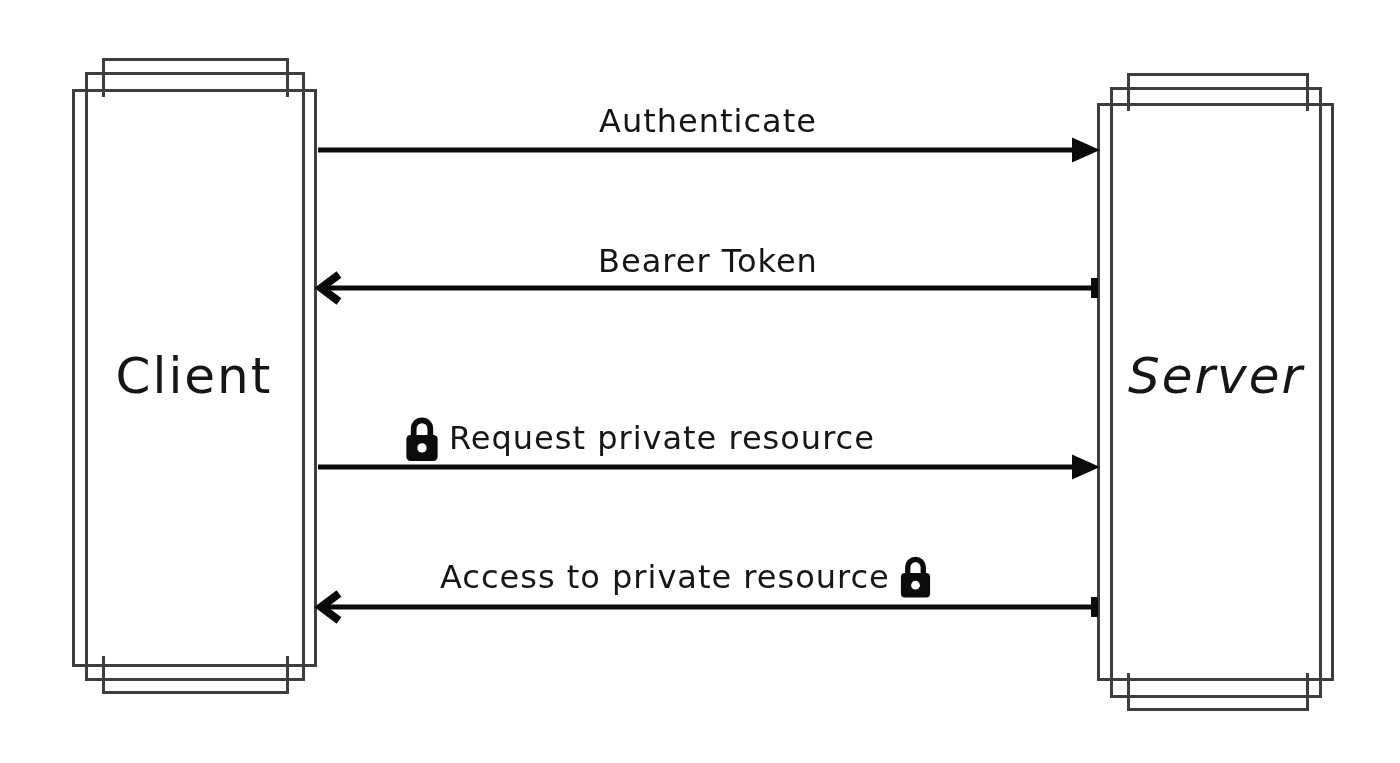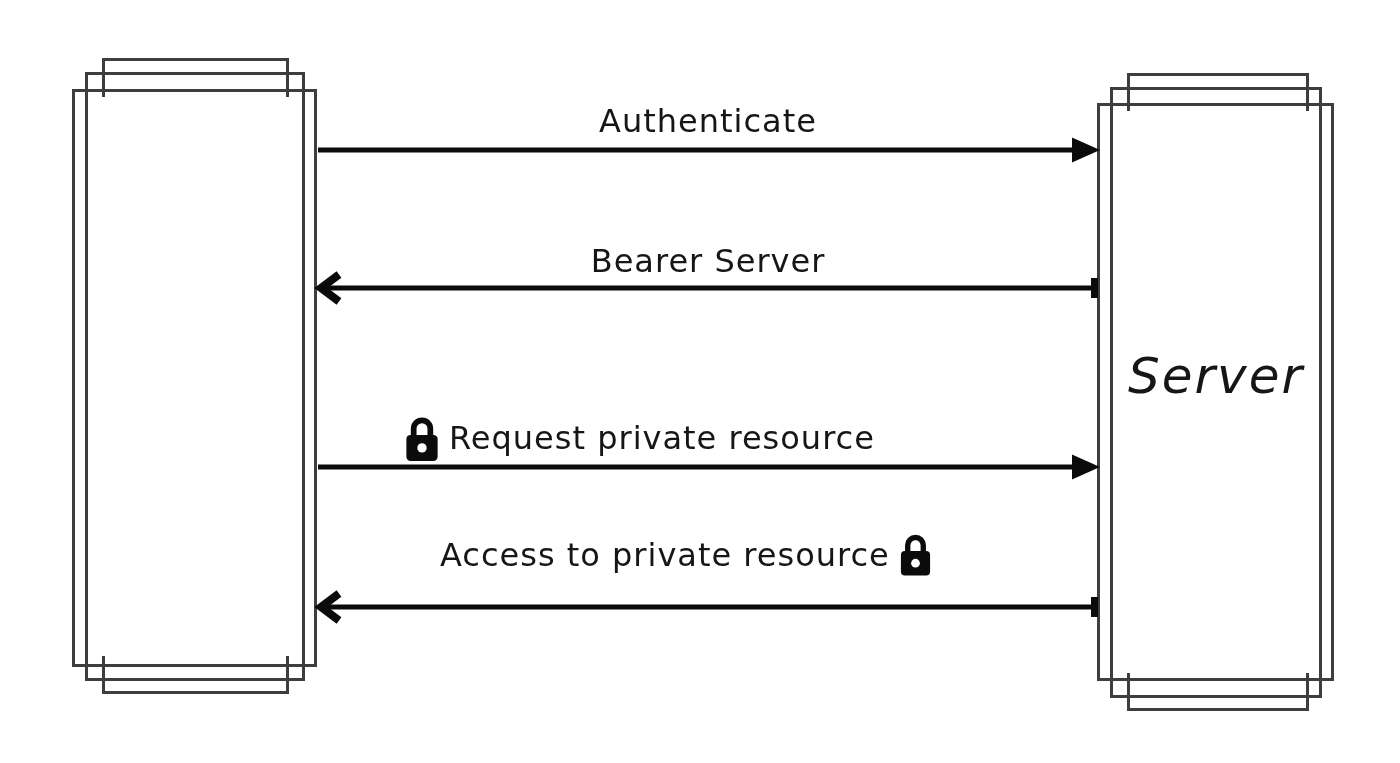--- a/index.html
+++ b/index.html
@@ -109,7 +109,7 @@
   </div>
 
   <div class="message-label msg-centered msg2-pos">
-    <span>Bearer Server</span>
+    <span>Bearer Token</span>
   </div>
 
   <div class="message-label msg-left msg3-pos">

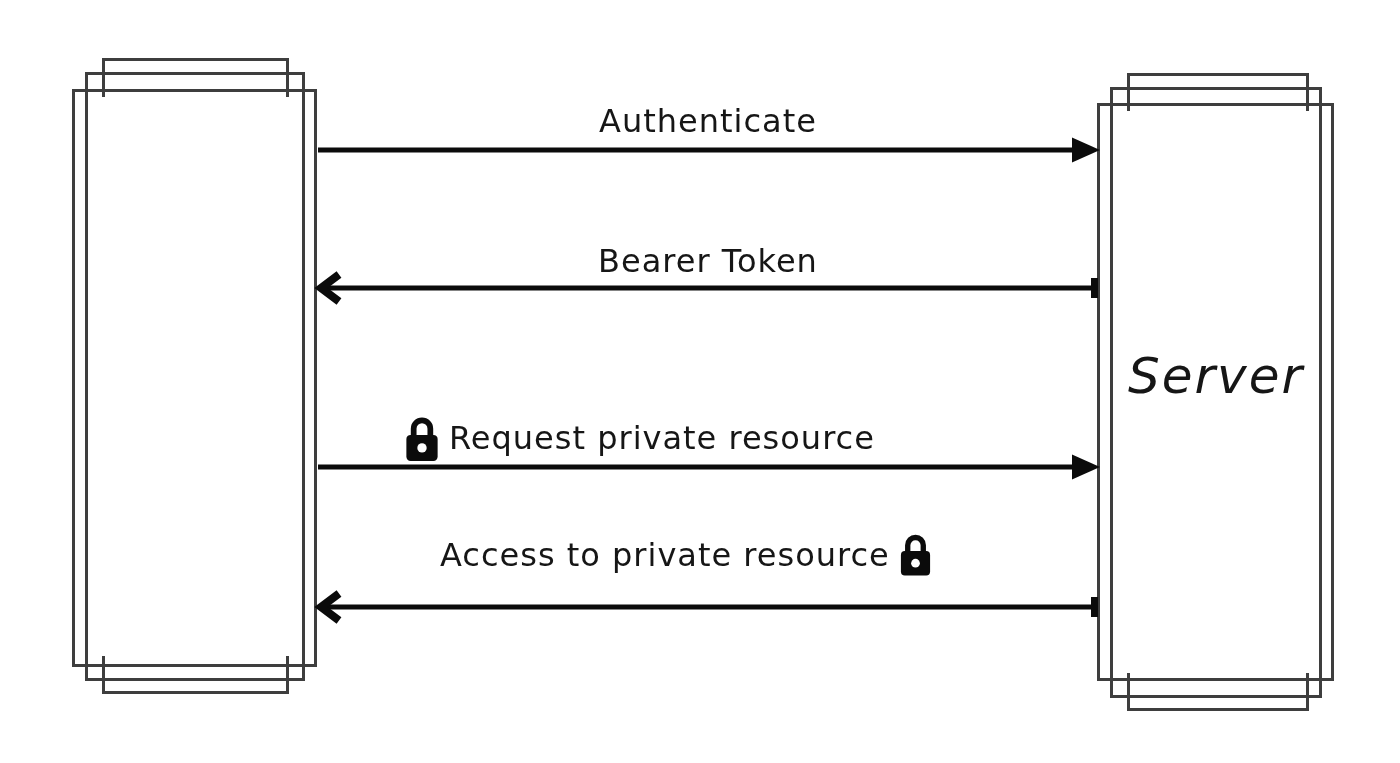--- a/index.html
+++ b/index.html
@@ -101,6 +101,7 @@
     </g>
   </svg>
 
+  <div class="participant-label client-pos">Client</div>
 
   <div class="participant-label server-pos">Server</div>
 

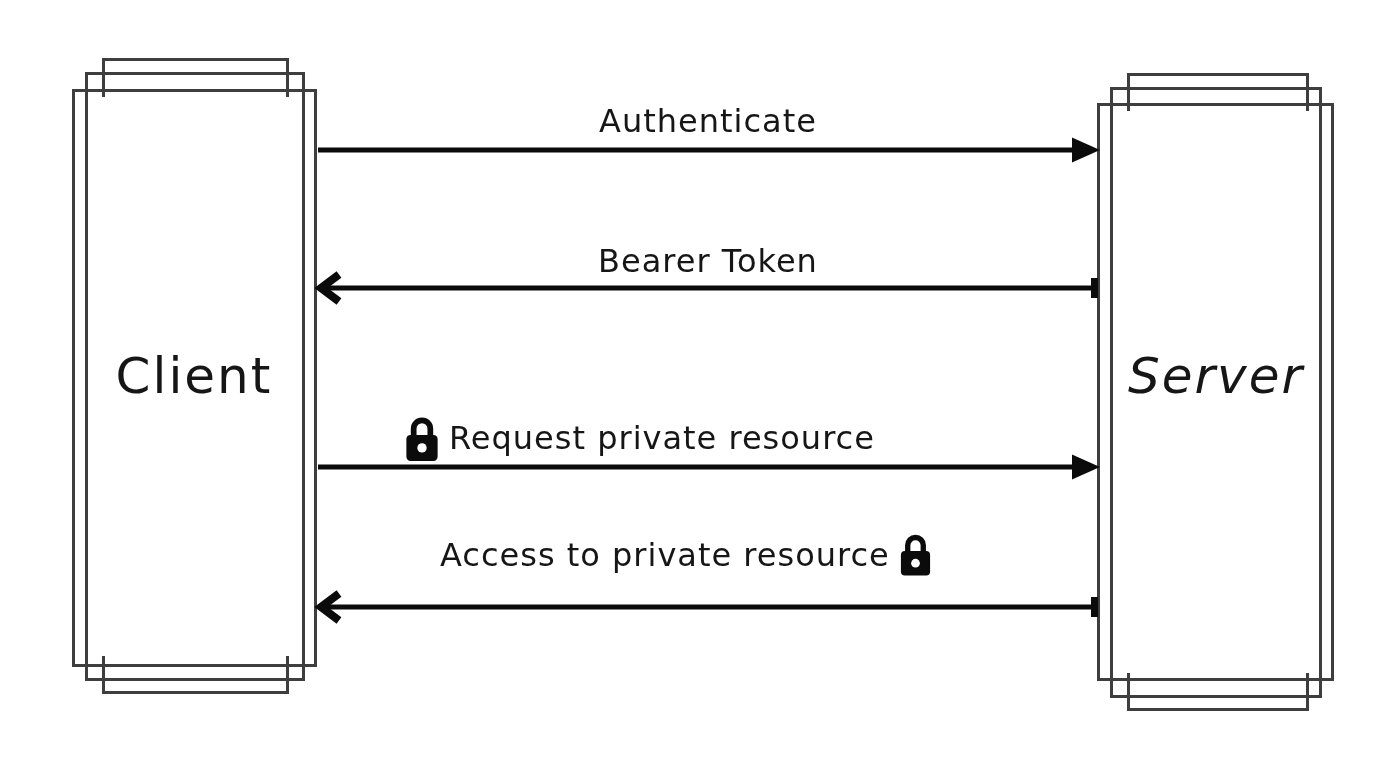--- a/index.html
+++ b/index.html
@@ -50,7 +50,7 @@
   .msg1-pos { left: 708px; top: 121px; }
   .msg2-pos { left: 708px; top: 261px; }
   .msg3-pos { left: 403px; top: 438px; }
-  .msg4-pos { left: 440px; top: 554px; }
+  .msg4-pos { left: 440px; top: 576px; }
 
   .lock-icon {
     display: block;

